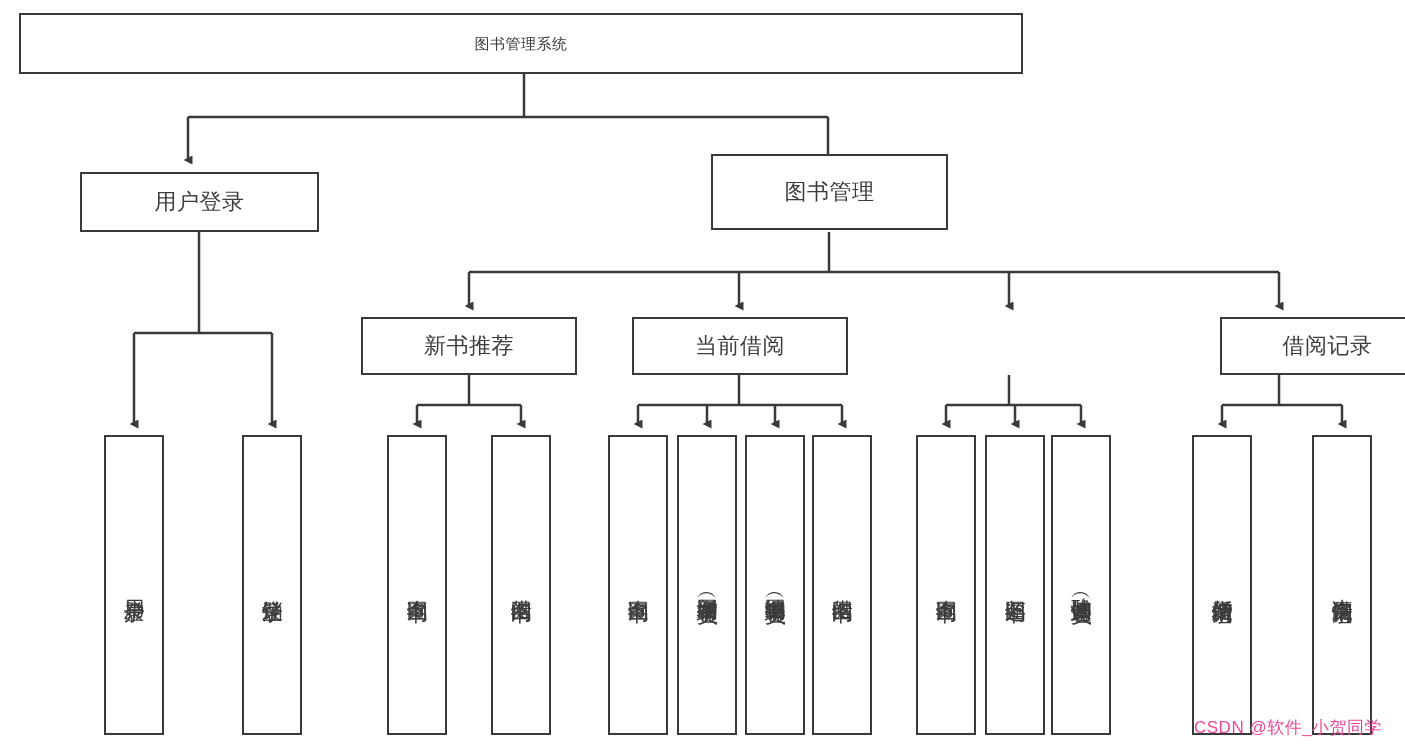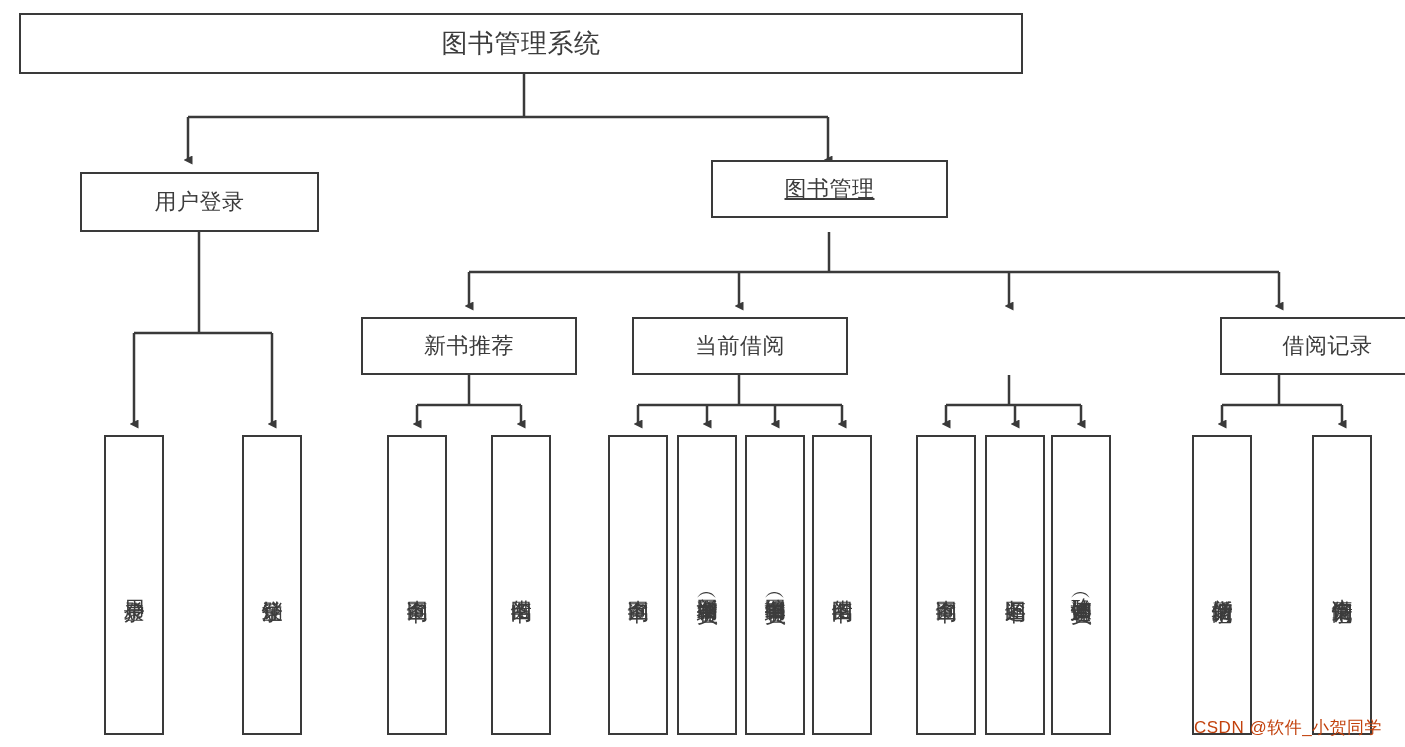--- a/index.html
+++ b/index.html
@@ -42,7 +42,7 @@
     letter-spacing: 0.5px;
   }
   .node-root {
-    font-size: 26px;
+    font-size: 15px;
   }
   .node-v {
     writing-mode: vertical-rl;

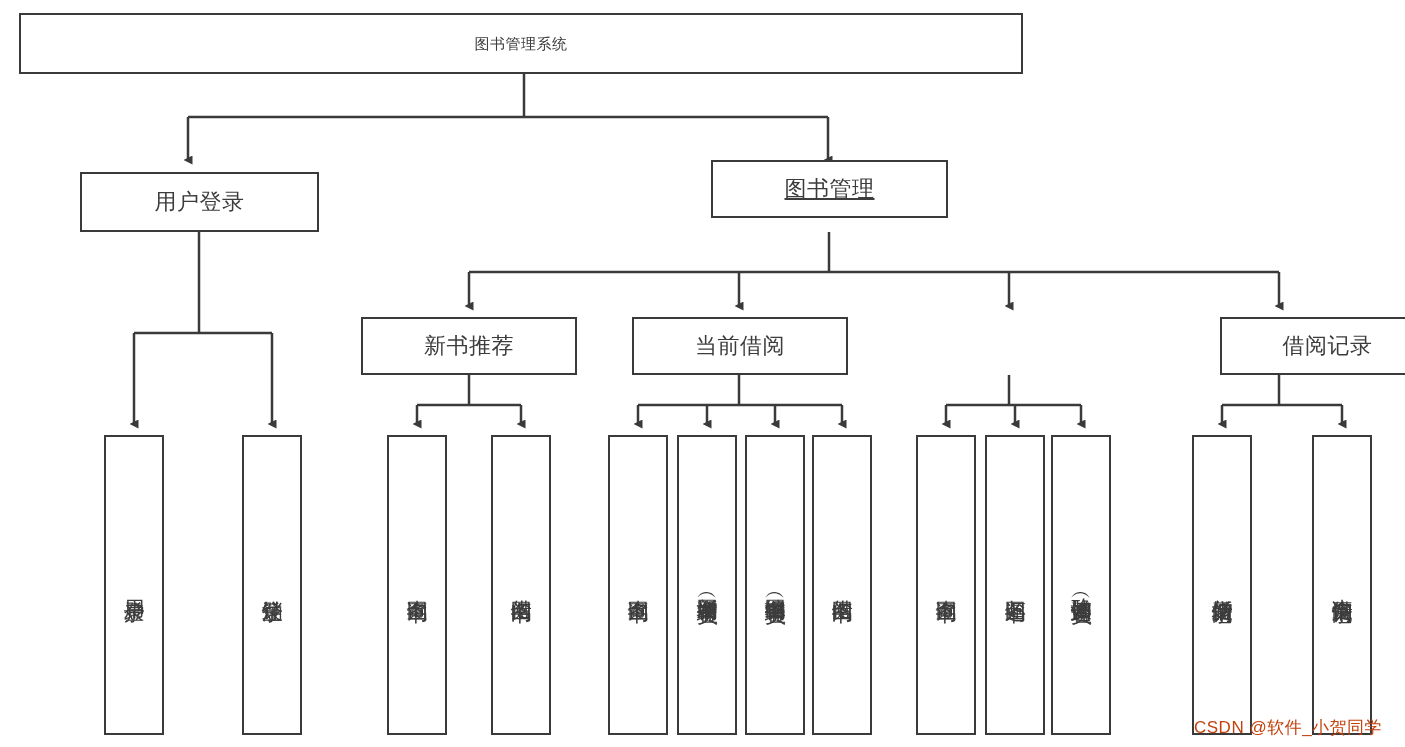--- a/index.html
+++ b/index.html
@@ -127,7 +127,7 @@
 
   <div class="node node-h" style="left:80px; top:172px; width:239px; height:60px;">用户登录</div>
 
-  <div class="node node-h" style="left:711px; top:160px; width:237px; height:58px;text-decoration:underline;">图书管理</div>
+  <div class="node node-h" style="left:711px; top:154px; width:237px; height:76px;">图书管理</div>
 
   <div class="node node-h" style="left:361px; top:317px; width:216px; height:58px;">新书推荐</div>
 

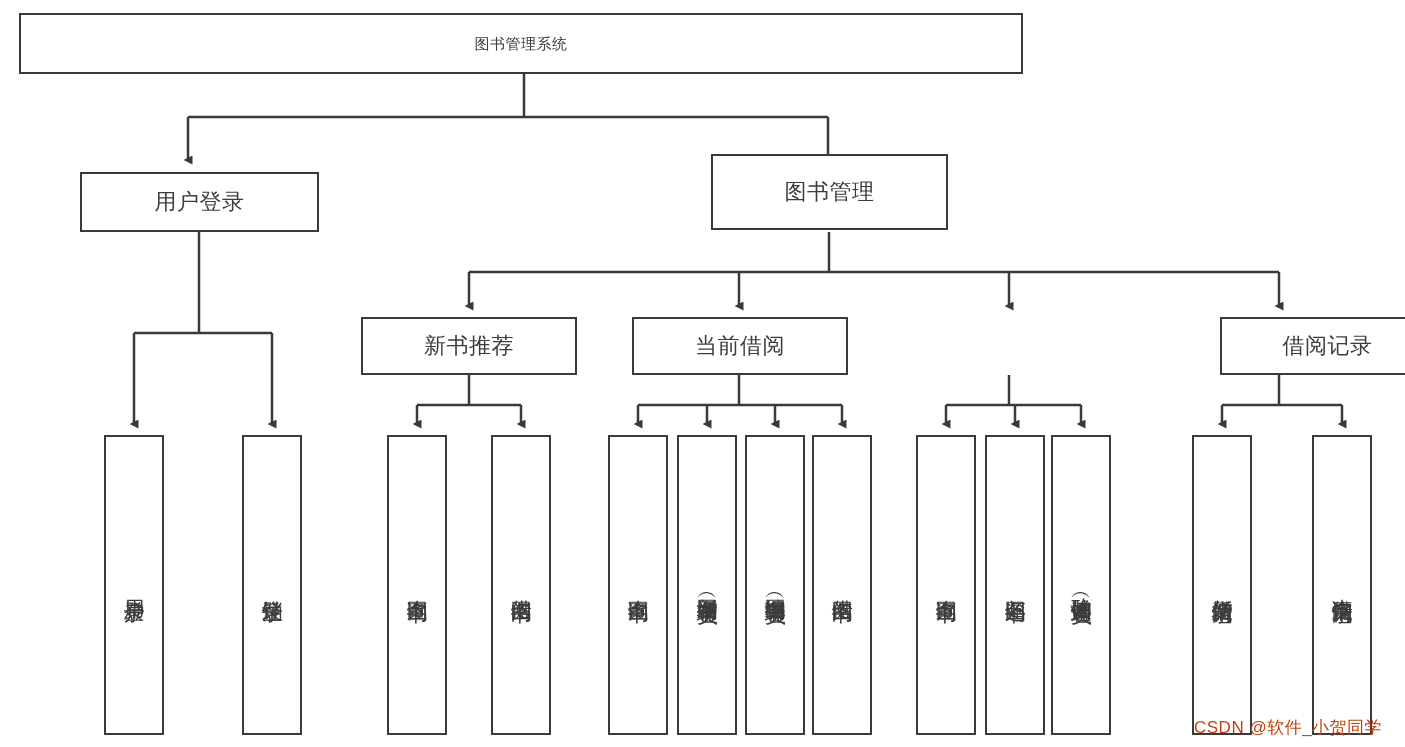--- a/index.html
+++ b/index.html
@@ -62,7 +62,7 @@
   .watermark {
     position: absolute;
     font-size: 17px;
-    color: #c2410c;
+    color: #ec4899;
     letter-spacing: 0.5px;
     white-space: nowrap;
     user-select: none;

